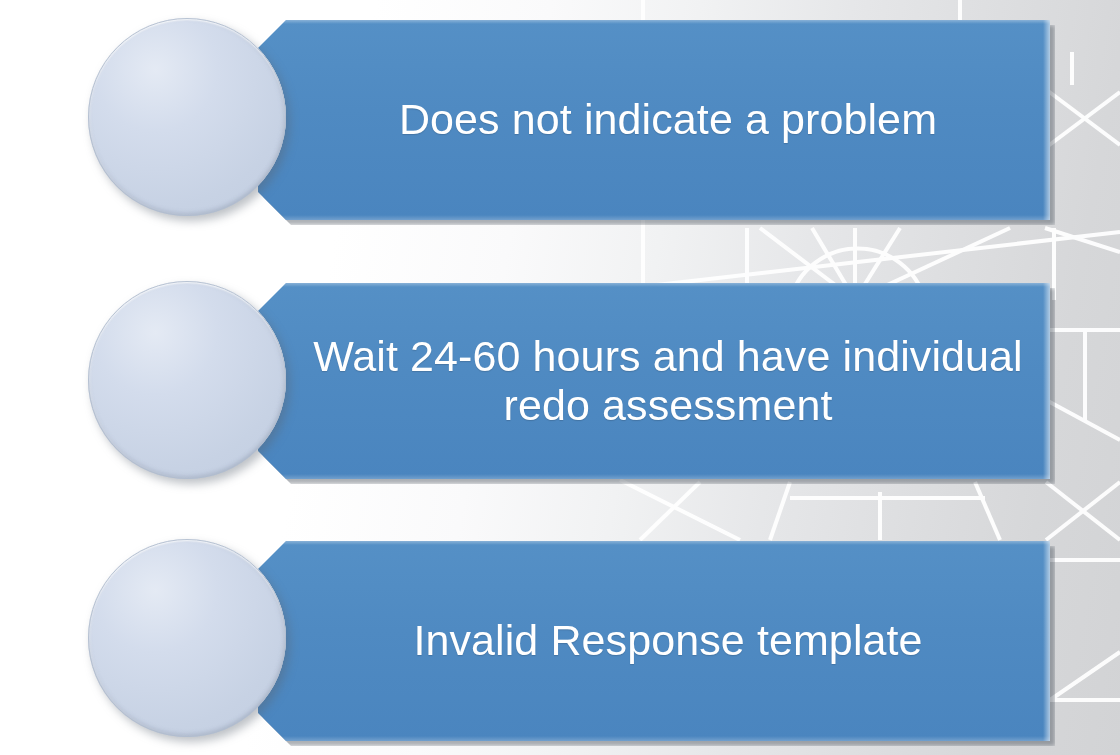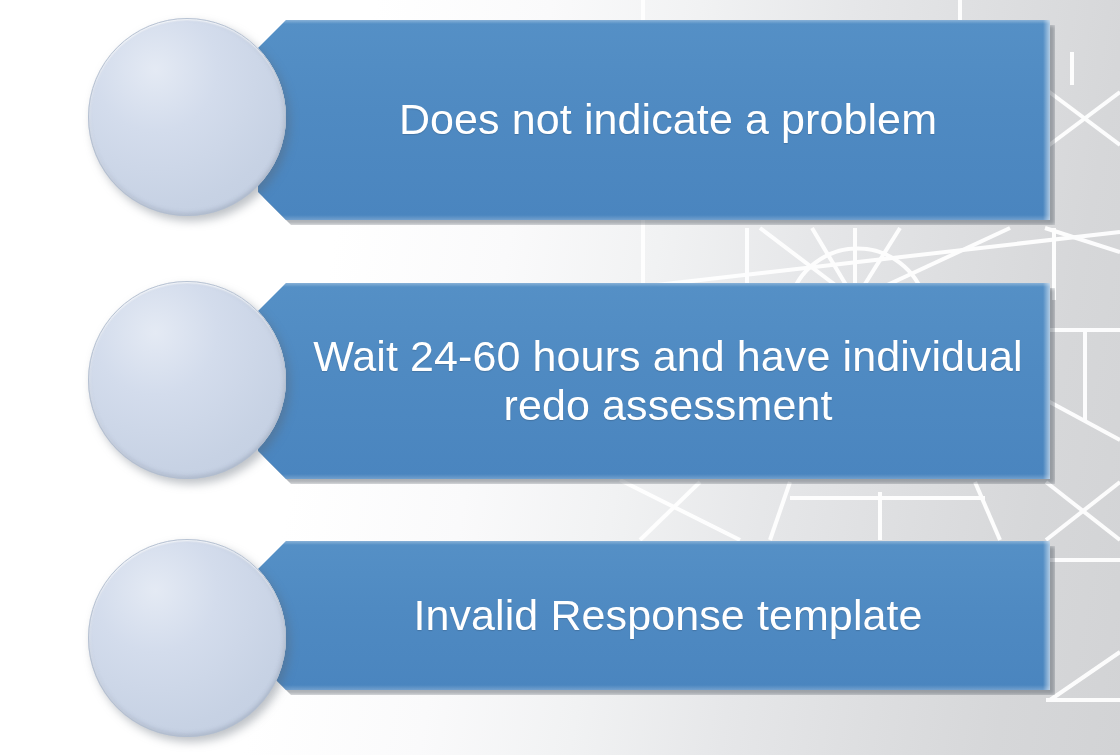--- a/index.html
+++ b/index.html
@@ -226,7 +226,7 @@
   </div>
 
   <div class="row" style="top:0;left:0;">
-    <div class="plate" style="left:258px; top:541px; width:792px; height:149px;">
+    <div class="plate" style="left:258px; top:541px; width:792px; height:200px;">
       <div class="plate-shadow"></div>
       <div class="plate-body"></div>
       <div class="plate-bevel"></div>

